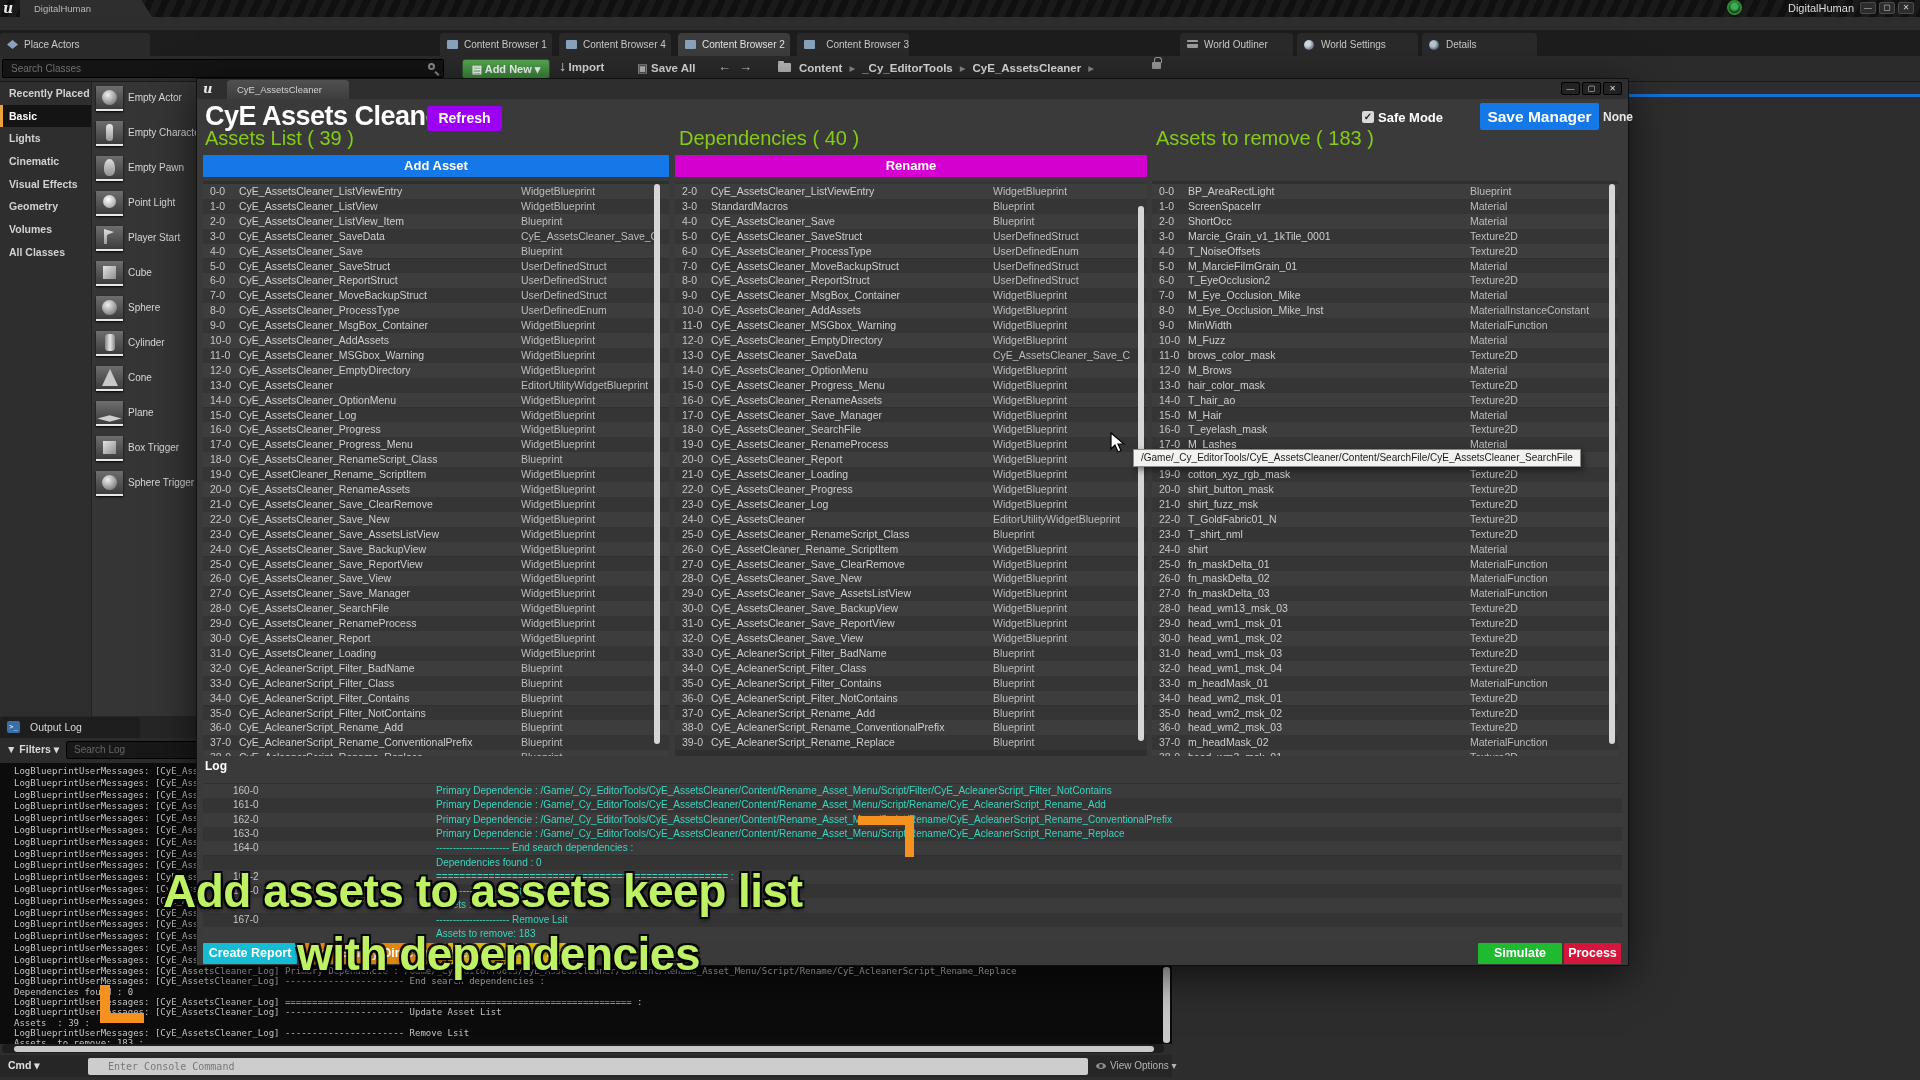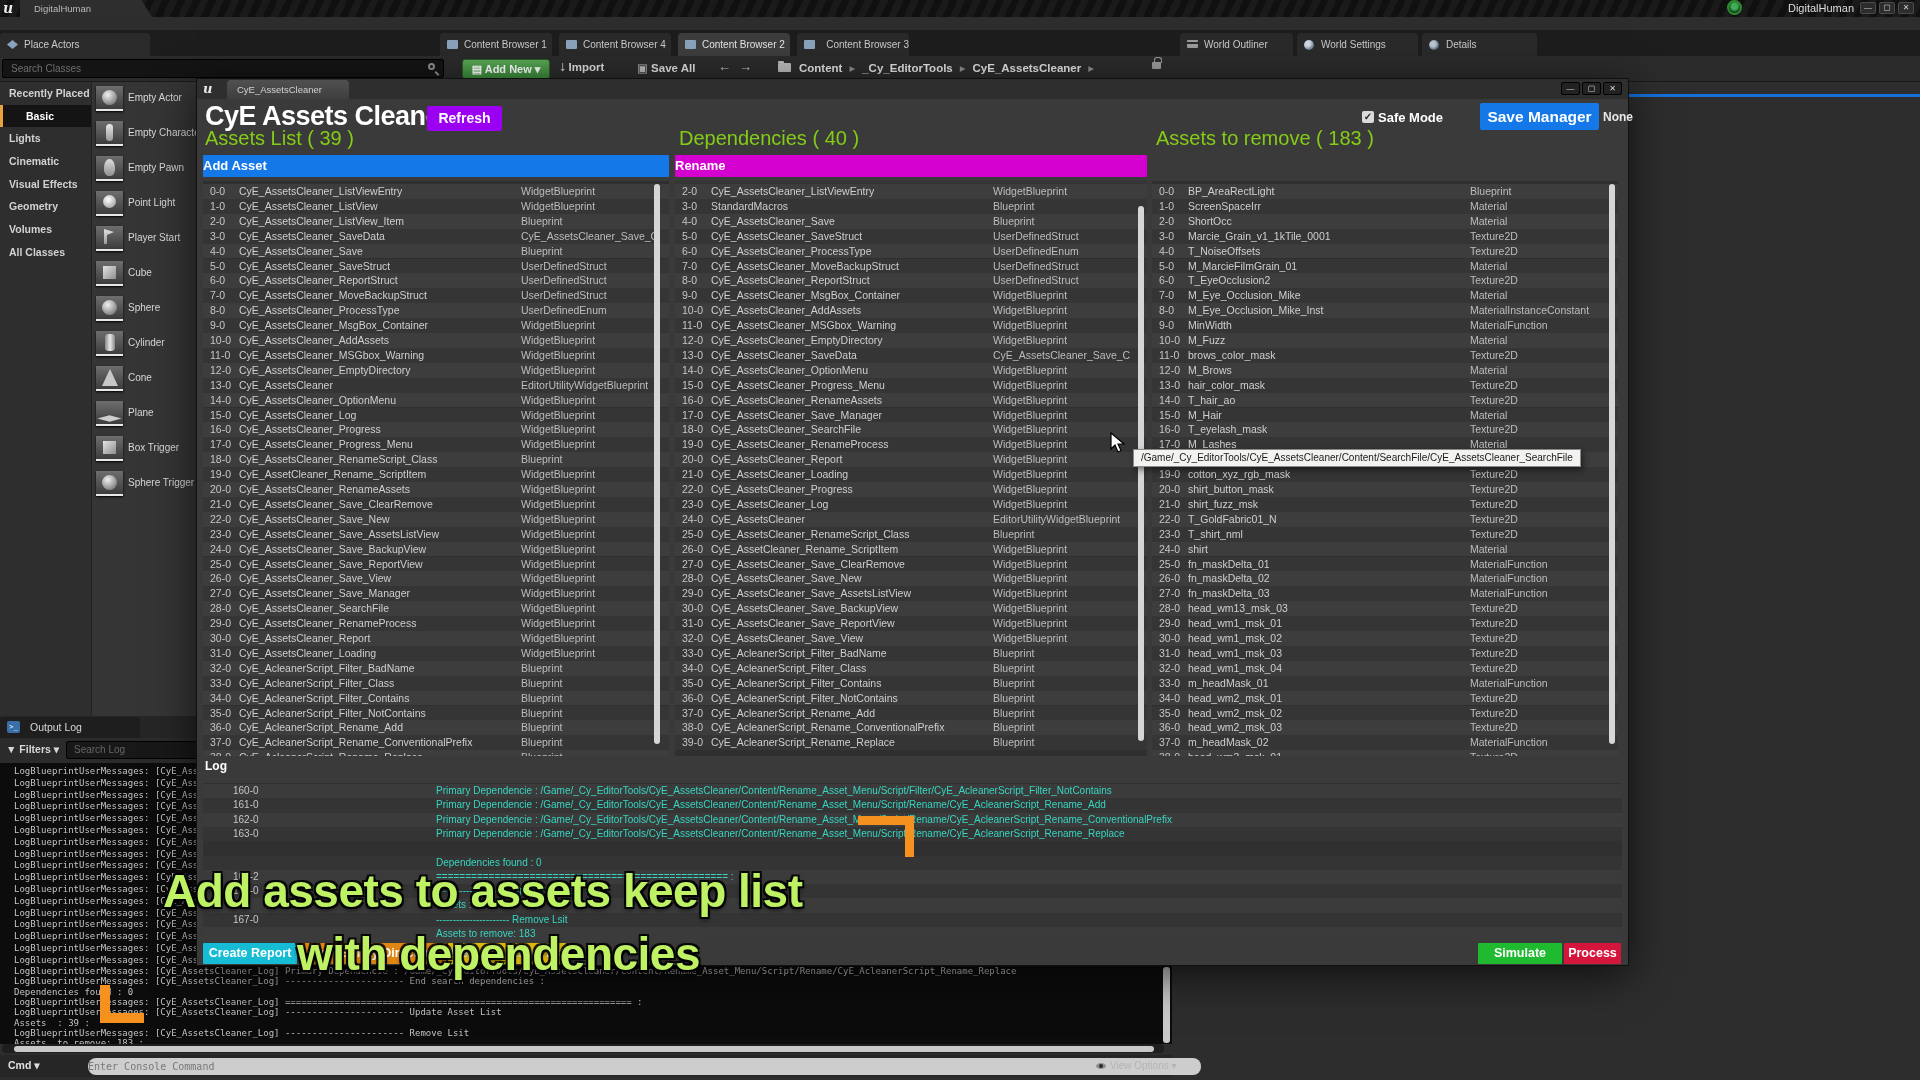--- a/index.html
+++ b/index.html
@@ -46,7 +46,7 @@
   
   #catcol{left:0;top:82px;width:92px;height:634px;background:#2e2e2e;border-right:1px solid #222}
   .cat{height:22.7px;font-size:10.5px;font-weight:bold;color:#d2d2d2;line-height:22.7px;padding-left:9px;white-space:nowrap}
-  .cat.sel{background:#141414;color:#fff;border-left:3px solid #e8a33a;padding-left:23px}
+  .cat.sel{background:#141414;color:#fff;border-left:3px solid #e8a33a;padding-left:6px}
   #itemcol{left:92px;top:82px;width:104px;height:634px;background:#353535}
   .pitem{position:absolute;left:0;width:104px;height:35px}
   .thumb{position:absolute;left:4px;top:2px;width:27px;height:25px;background:linear-gradient(#6e6e6e,#3c3c3c);border-bottom:2px solid #e8e8e8;box-shadow:0 1px 2px #000}

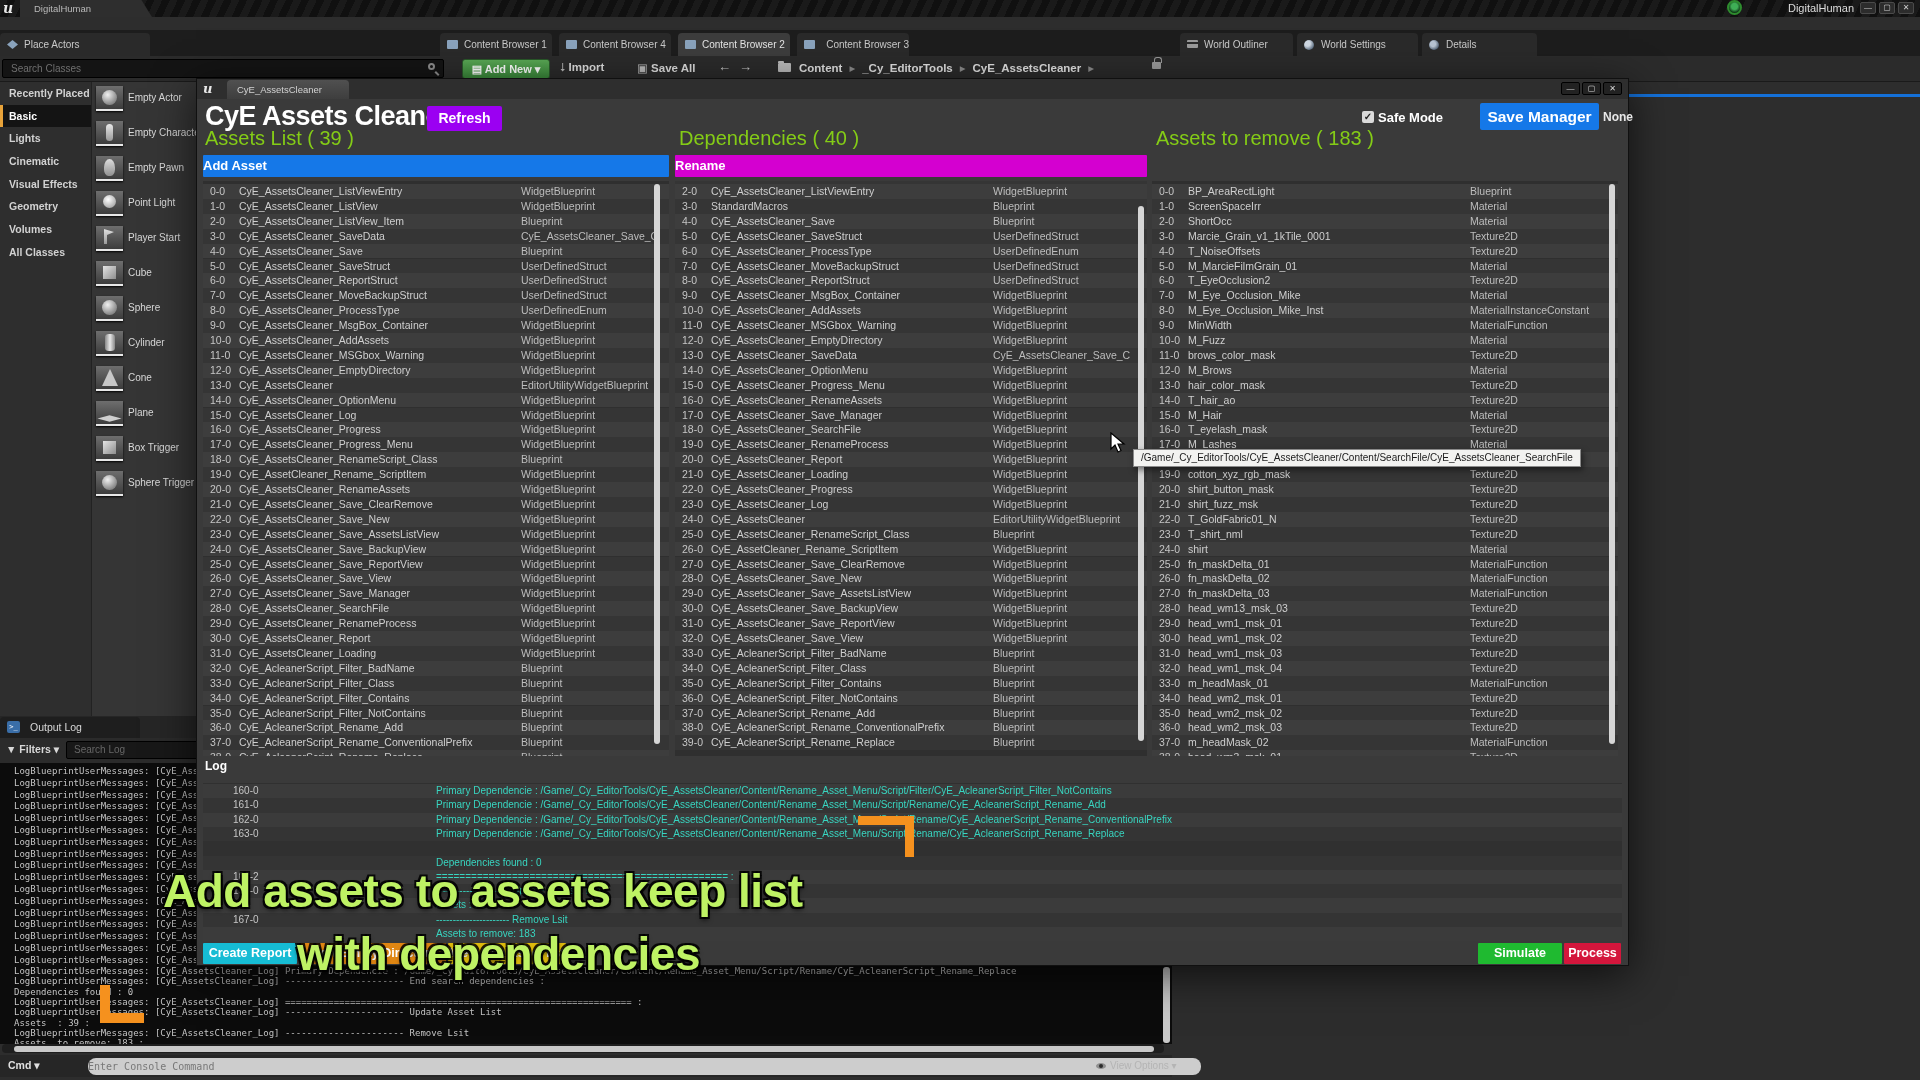--- a/index.html
+++ b/index.html
@@ -89,7 +89,7 @@
   #savemanager{left:1283px;top:24px;width:119px;height:27px;border-radius:2px;color:#fff;font-weight:bold;font-size:15.5px;text-align:center;line-height:27px}
   #nonelabel{left:1406px;top:31px;font-size:12px;font-weight:bold;color:#e8e8e8}
   .colheader{top:48px;font-size:20px;font-weight:normal;color:#84cc16}
-  .colbtn{top:76px;height:22px;border-radius:1px;color:#fff;font-weight:bold;font-size:13px;text-align:left;line-height:22px}
+  .colbtn{top:76px;height:22px;border-radius:1px;color:#fff;font-weight:bold;font-size:13px;text-align:center;line-height:22px}
   .lst{position:absolute;top:102px;height:575px;background:#2f2f2f;overflow:hidden}
   .lrow{position:absolute;left:0;width:100%;height:14.9px;display:flex;font-size:10.5px;color:#cfcfcf;line-height:14.9px;white-space:nowrap}
   .lrow.odd{background:#3d3d3d}

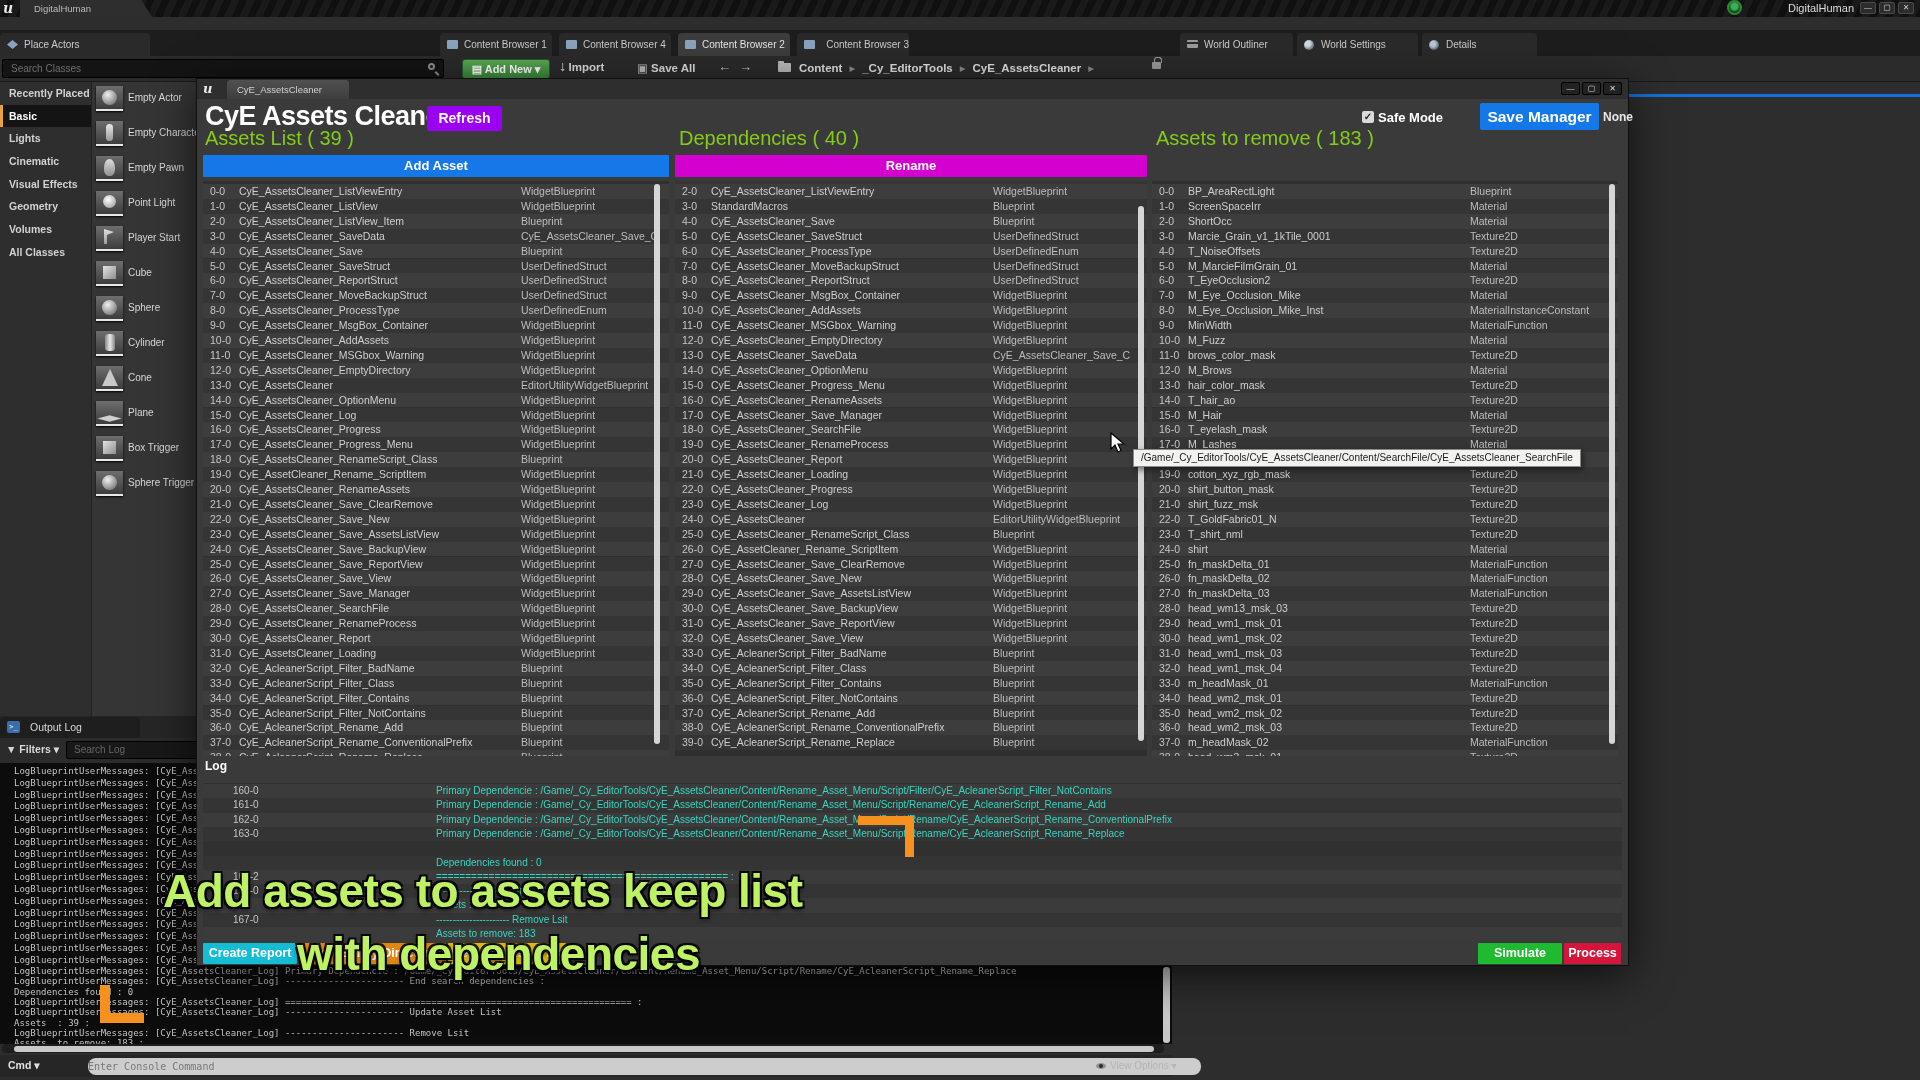--- a/index.html
+++ b/index.html
@@ -927,6 +927,10 @@
           <span class="num">163-0</span>
           <span class="txt">Primary Dependencie : /Game/_Cy_EditorTools/CyE_AssetsCleaner/Content/Rename_Asset_Menu/Script/Rename/CyE_AcleanerScript_Rename_Replace</span>
         </div>
+        <div class="lgrow odd" style="top: 58.2px;">
+          <span class="num">164-0</span>
+          <span class="txt">---------------------- End search dependencies :</span>
+        </div>
         <div class="lgrow even" style="top: 72.5px;">
           <span class="num"></span>
           <span class="txt">Dependencies found : 0</span>

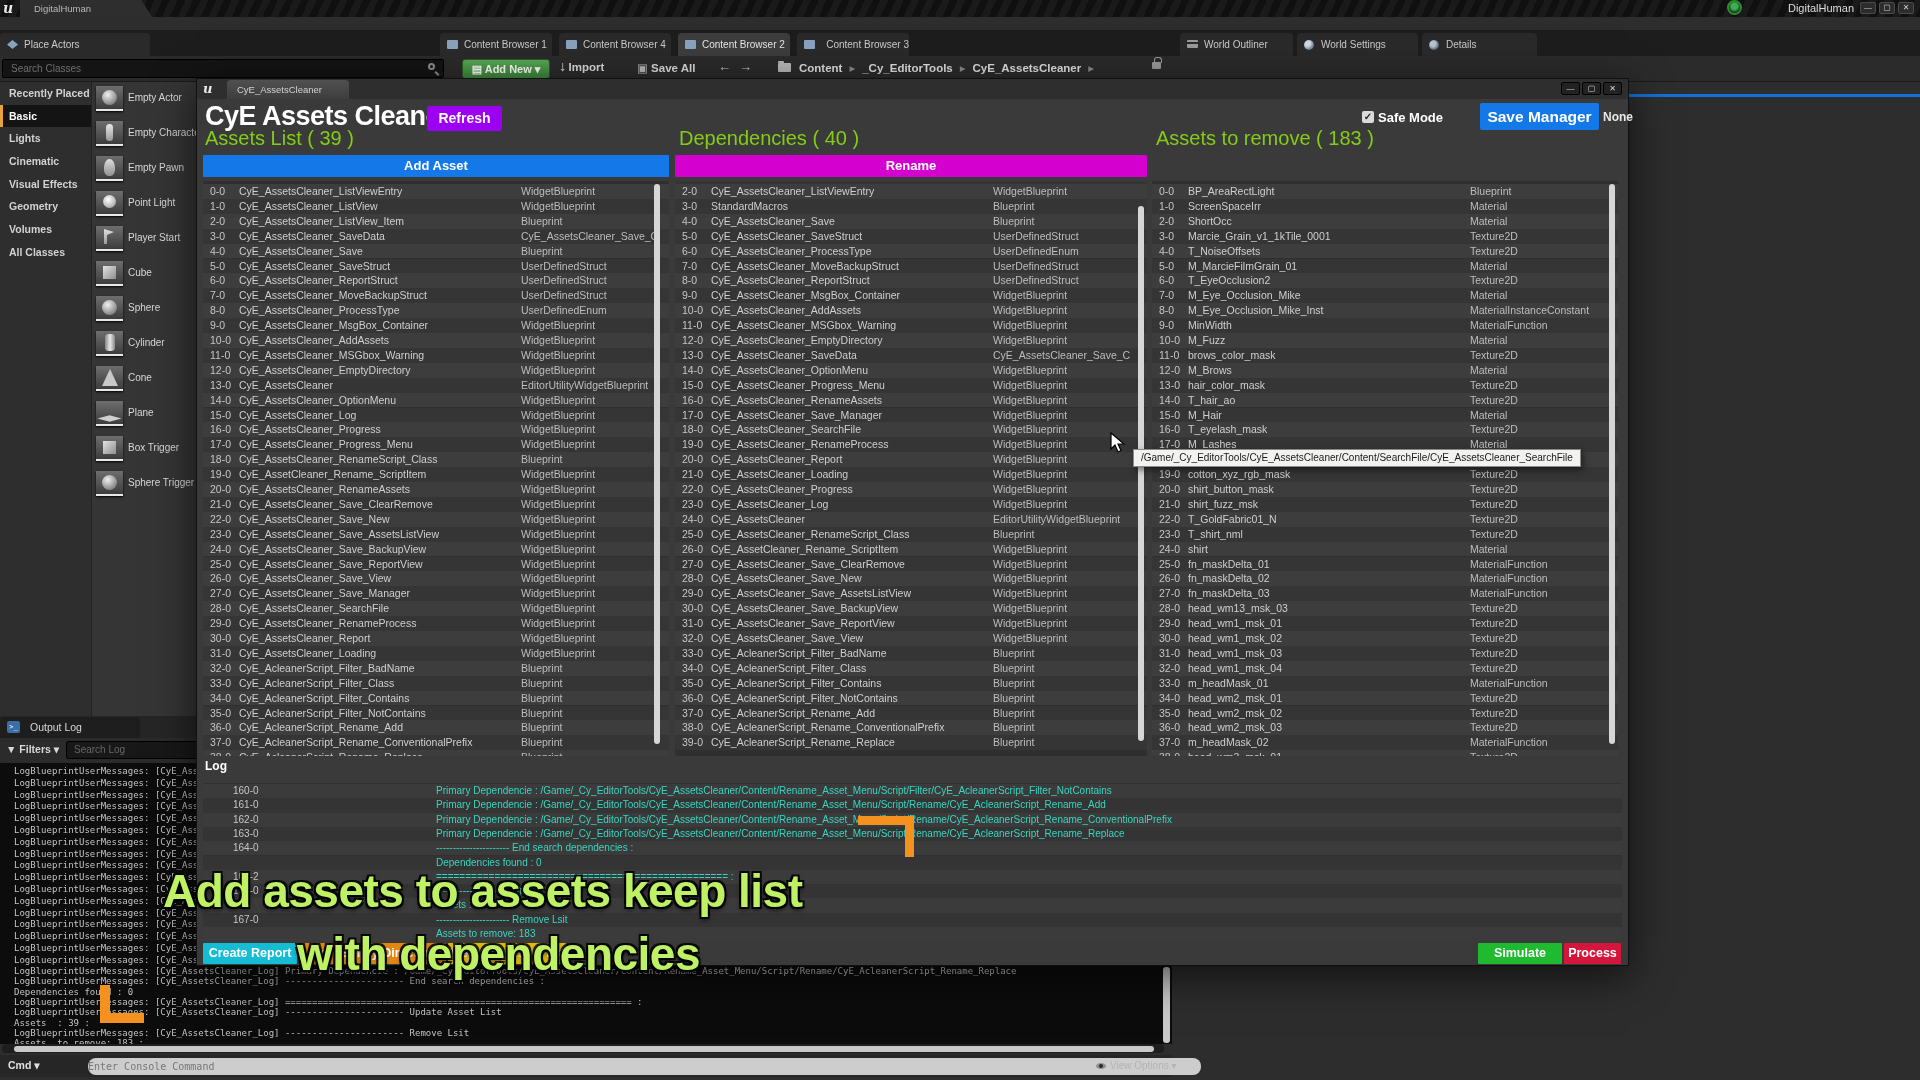--- a/index.html
+++ b/index.html
@@ -66,7 +66,7 @@
   #ol-vscroll{left:1163px;top:967px;width:7px;height:76px;background:#c9c9c9;border-radius:3px}
   #cmdrow{left:0;top:1055px;width:1172px;height:22px;background:#262626}
   #cmdlabel{left:8px;top:1059px;font-size:10.5px;font-weight:bold;color:#e0e0e0}
-  #cmdinput{left:88px;top:1058px;width:1113px;height:17px;background:#cdcdcd;border-radius:8px;font-size:10px;color:#787878;line-height:17px;padding-left:0;font-family:"DejaVu Sans Mono",monospace}
+  #cmdinput{left:88px;top:1058px;width:1000px;height:17px;background:#cdcdcd;border-radius:2px;font-size:10px;color:#787878;line-height:17px;padding-left:20px;font-family:"DejaVu Sans Mono",monospace}
   #viewoptions{left:1096px;top:1060px;font-size:10px;color:#b4b4b4}
   .eye{display:inline-block;width:10px;height:6px;background:#8f8f8f;border-radius:50%;position:relative;margin-right:4px}
   .eye::after{content:"";position:absolute;left:3px;top:1px;width:4px;height:4px;background:#2b2b2b;border-radius:50%}

